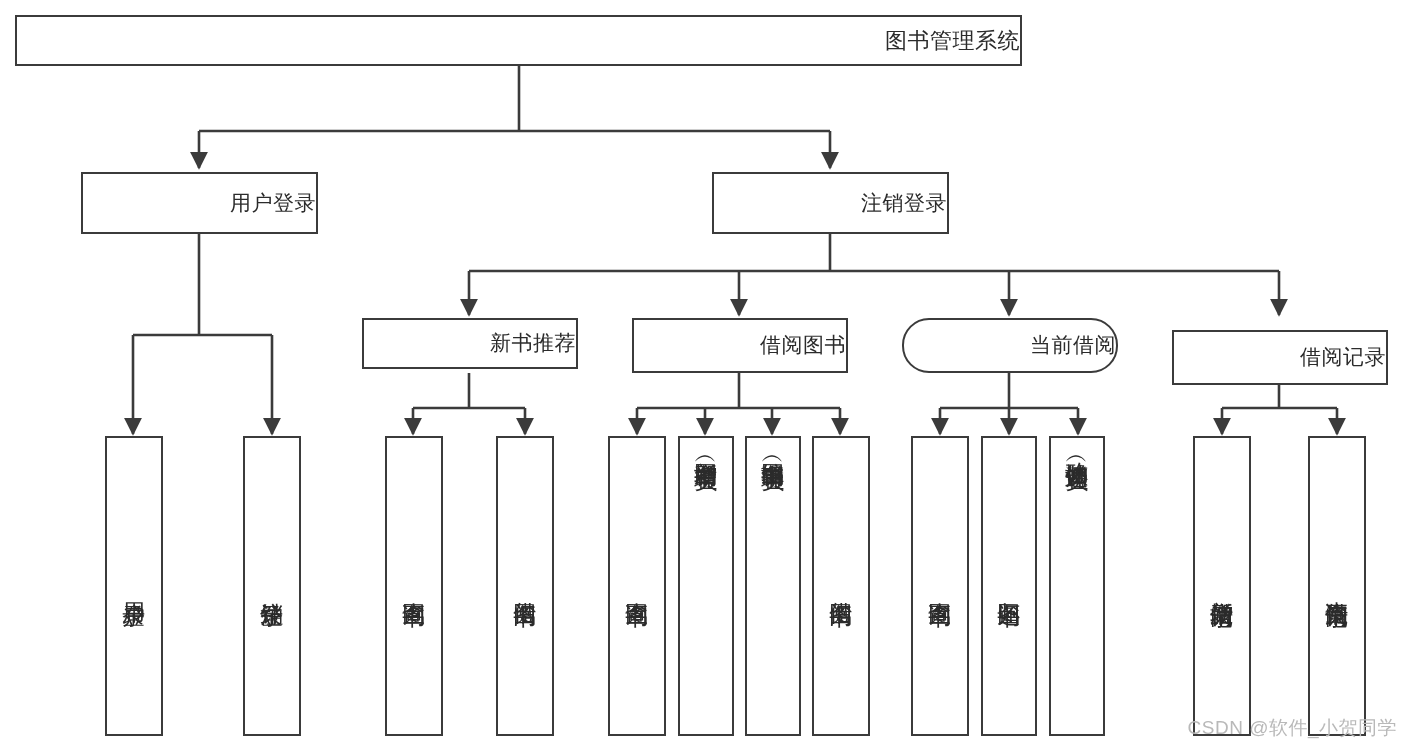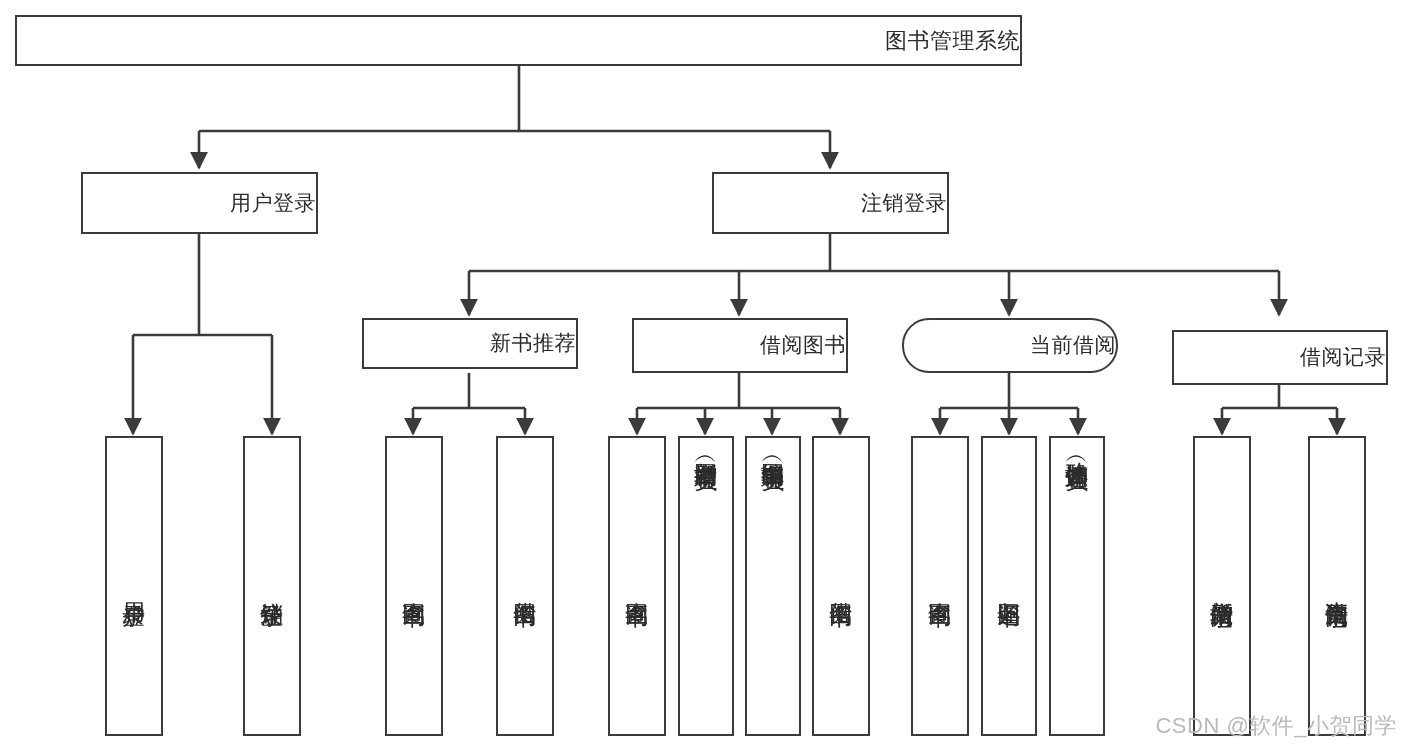--- a/index.html
+++ b/index.html
@@ -73,7 +73,7 @@
     position: absolute;
     right: 8px;
     bottom: 6px;
-    font-size: 22px;
+    font-size: 19px;
     color: #b9b9b9;
     letter-spacing: 0.5px;
     z-index: 5;

